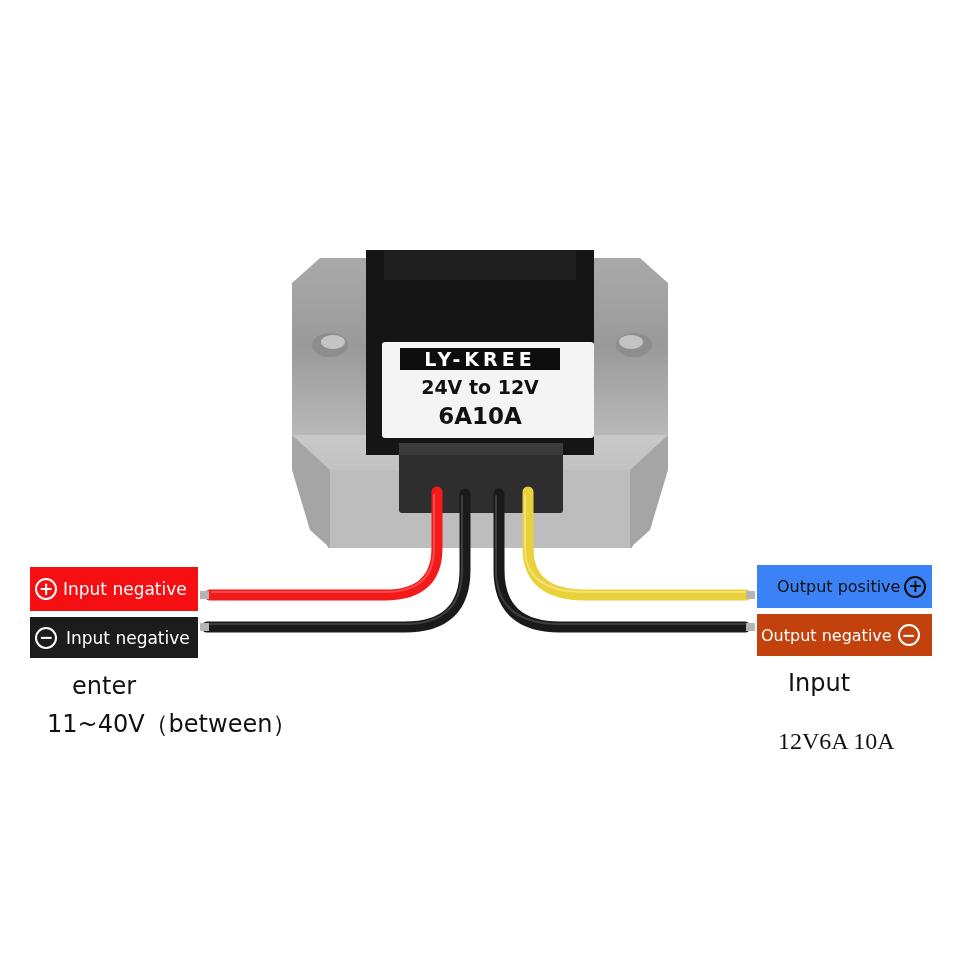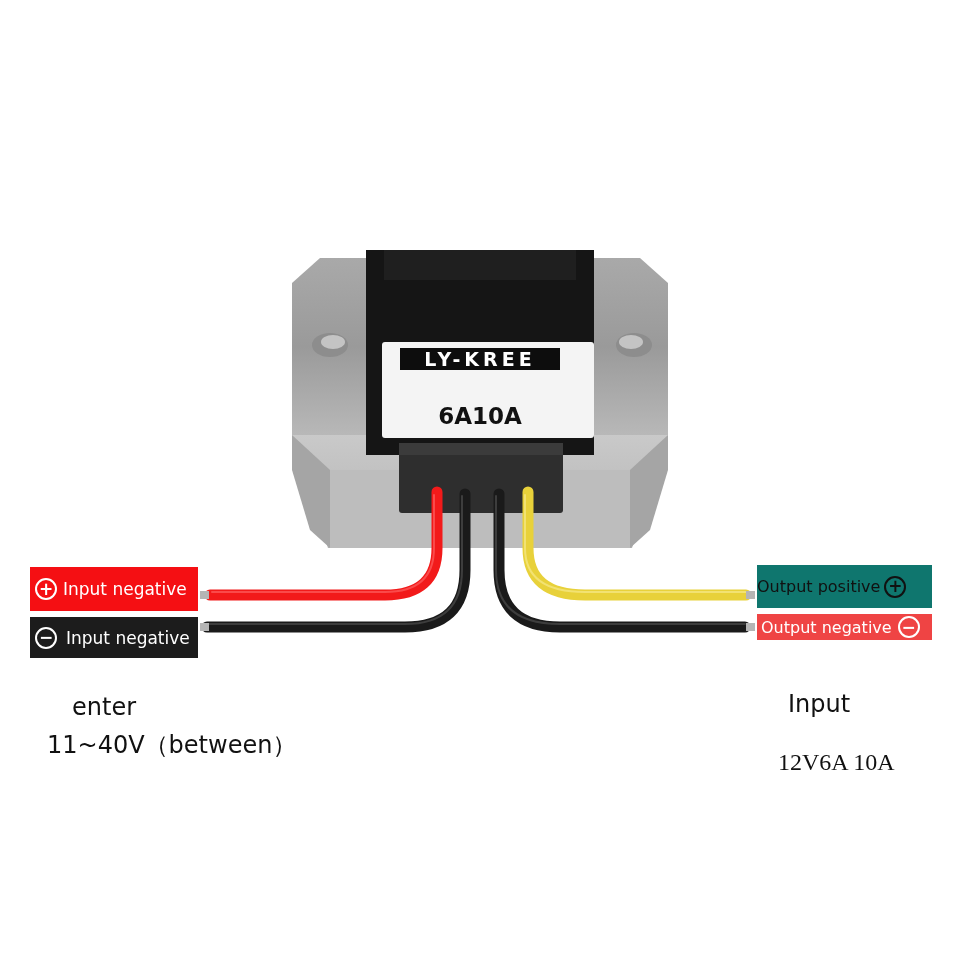--- a/index.html
+++ b/index.html
@@ -97,6 +97,7 @@
 
 <div class="plate">
   <div class="brand">LY-KREE</div>
+  <div class="spec1">24V to 12V</div>
   <div class="spec2">6A10A</div>
 </div>
 

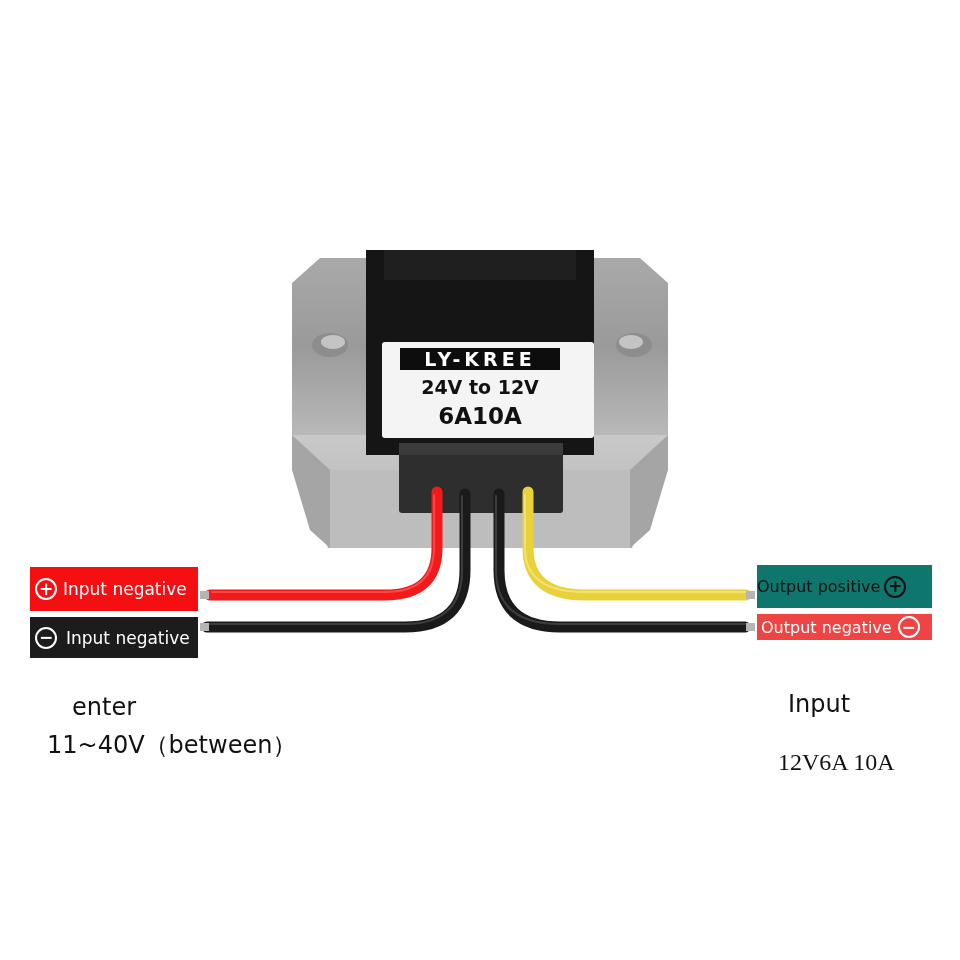--- a/index.html
+++ b/index.html
@@ -16,7 +16,7 @@
     .tag-in-pos .circ { border: 2.5px solid #ffffff; color: #ffffff; margin-right: 6px; }
     .tag-in-neg { left: 30px; top: 617px; width: 168px; height: 41px; background: #1c1c1c; color: #ffffff; padding-left: 5px; }
     .tag-in-neg .circ { border: 2.5px solid #ffffff; color: #ffffff; margin-right: 9px; }
-    .tag-out-pos { left: 757px; top: 565px; width: 175px; height: 43px; background: #0f766e; color: #111111; padding-left: 0; font-size: 16px; }
+    .tag-out-pos { left: 757px; top: 565px; width: 175px; height: 43px; background: #3b82f6; color: #111111; padding-left: 20px; font-size: 16px; }
     .tag-out-pos .circ { border: 2.5px solid #111111; color: #111111; margin-left: 4px; }
     .tag-out-neg { left: 757px; top: 614px; width: 175px; height: 26px; background: #ef4444; color: #ffffff; padding-left: 4px; font-size: 16px; text-align: center; }
     .tag-out-neg .circ { border: 2.5px solid #ffffff; color: #ffffff; margin-left: 6px; }

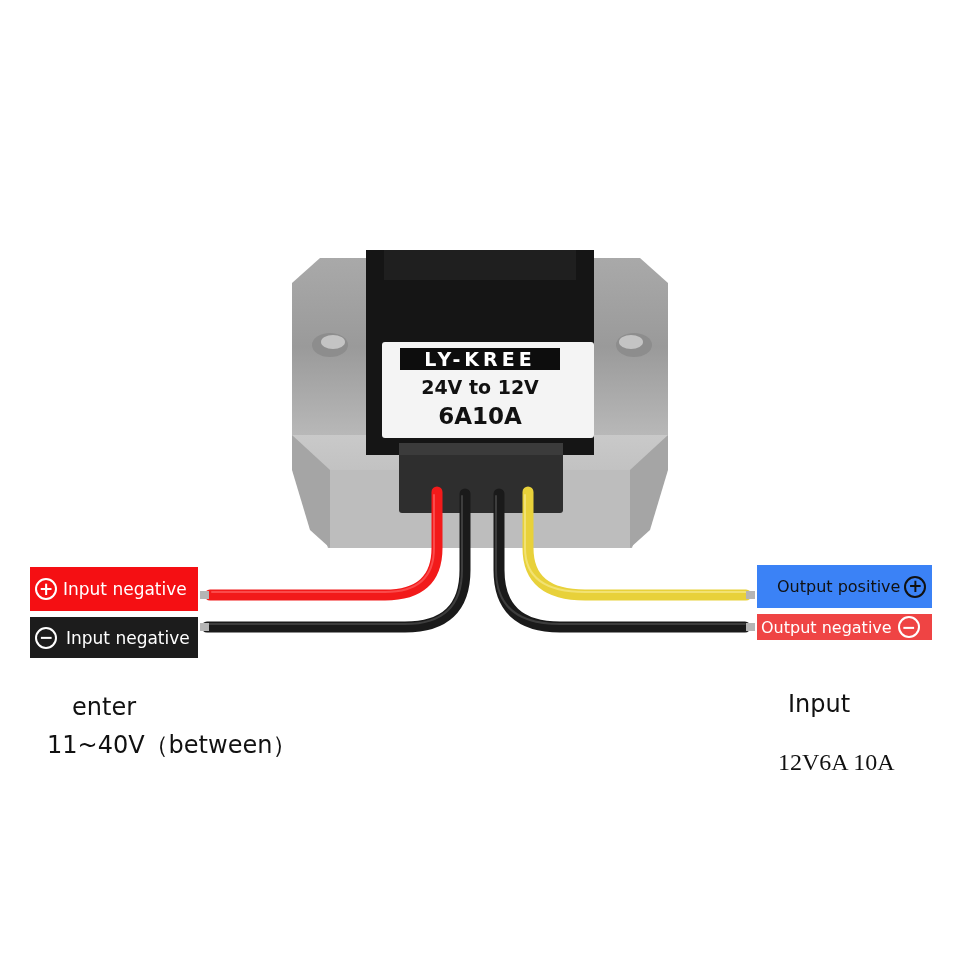--- a/index.html
+++ b/index.html
@@ -18,7 +18,7 @@
     .tag-in-neg .circ { border: 2.5px solid #ffffff; color: #ffffff; margin-right: 9px; }
     .tag-out-pos { left: 757px; top: 565px; width: 175px; height: 43px; background: #3b82f6; color: #111111; padding-left: 20px; font-size: 16px; }
     .tag-out-pos .circ { border: 2.5px solid #111111; color: #111111; margin-left: 4px; }
-    .tag-out-neg { left: 757px; top: 614px; width: 175px; height: 26px; background: #ef4444; color: #ffffff; padding-left: 4px; font-size: 16px; text-align: center; }
+    .tag-out-neg { left: 757px; top: 614px; width: 175px; height: 42px; background: #c2410c; color: #ffffff; padding-left: 4px; font-size: 16px; text-align: center; }
     .tag-out-neg .circ { border: 2.5px solid #ffffff; color: #ffffff; margin-left: 6px; }
 
     .caption { position: absolute; color: #111111; font-size: 24px; white-space: nowrap; margin-top: 21px; }

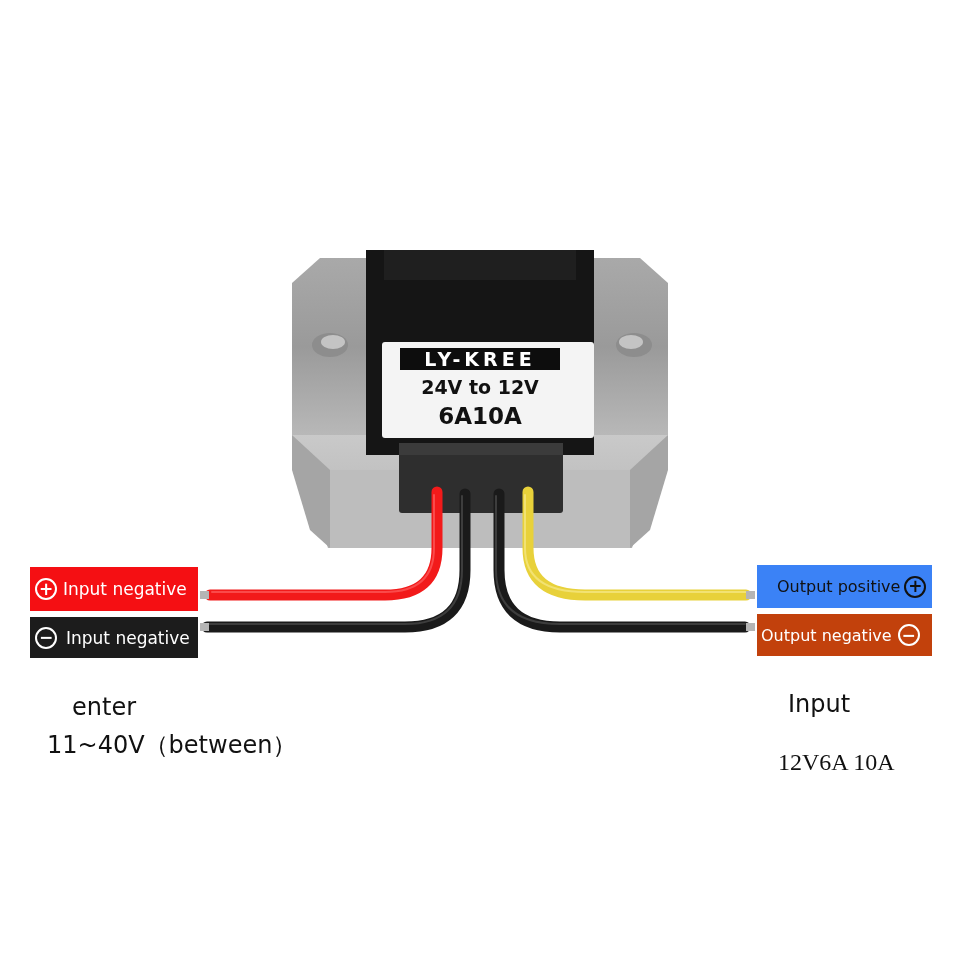--- a/index.html
+++ b/index.html
@@ -21,7 +21,7 @@
     .tag-out-neg { left: 757px; top: 614px; width: 175px; height: 42px; background: #c2410c; color: #ffffff; padding-left: 4px; font-size: 16px; text-align: center; }
     .tag-out-neg .circ { border: 2.5px solid #ffffff; color: #ffffff; margin-left: 6px; }
 
-    .caption { position: absolute; color: #111111; font-size: 24px; white-space: nowrap; margin-top: 21px; }
+    .caption { position: absolute; color: #111111; font-size: 24px; white-space: nowrap; }
     .cap-enter { left: 72px; top: 672px; }
     .cap-range { left: 47px; top: 708px; }
     .cap-output { left: 788px; top: 669px; }

